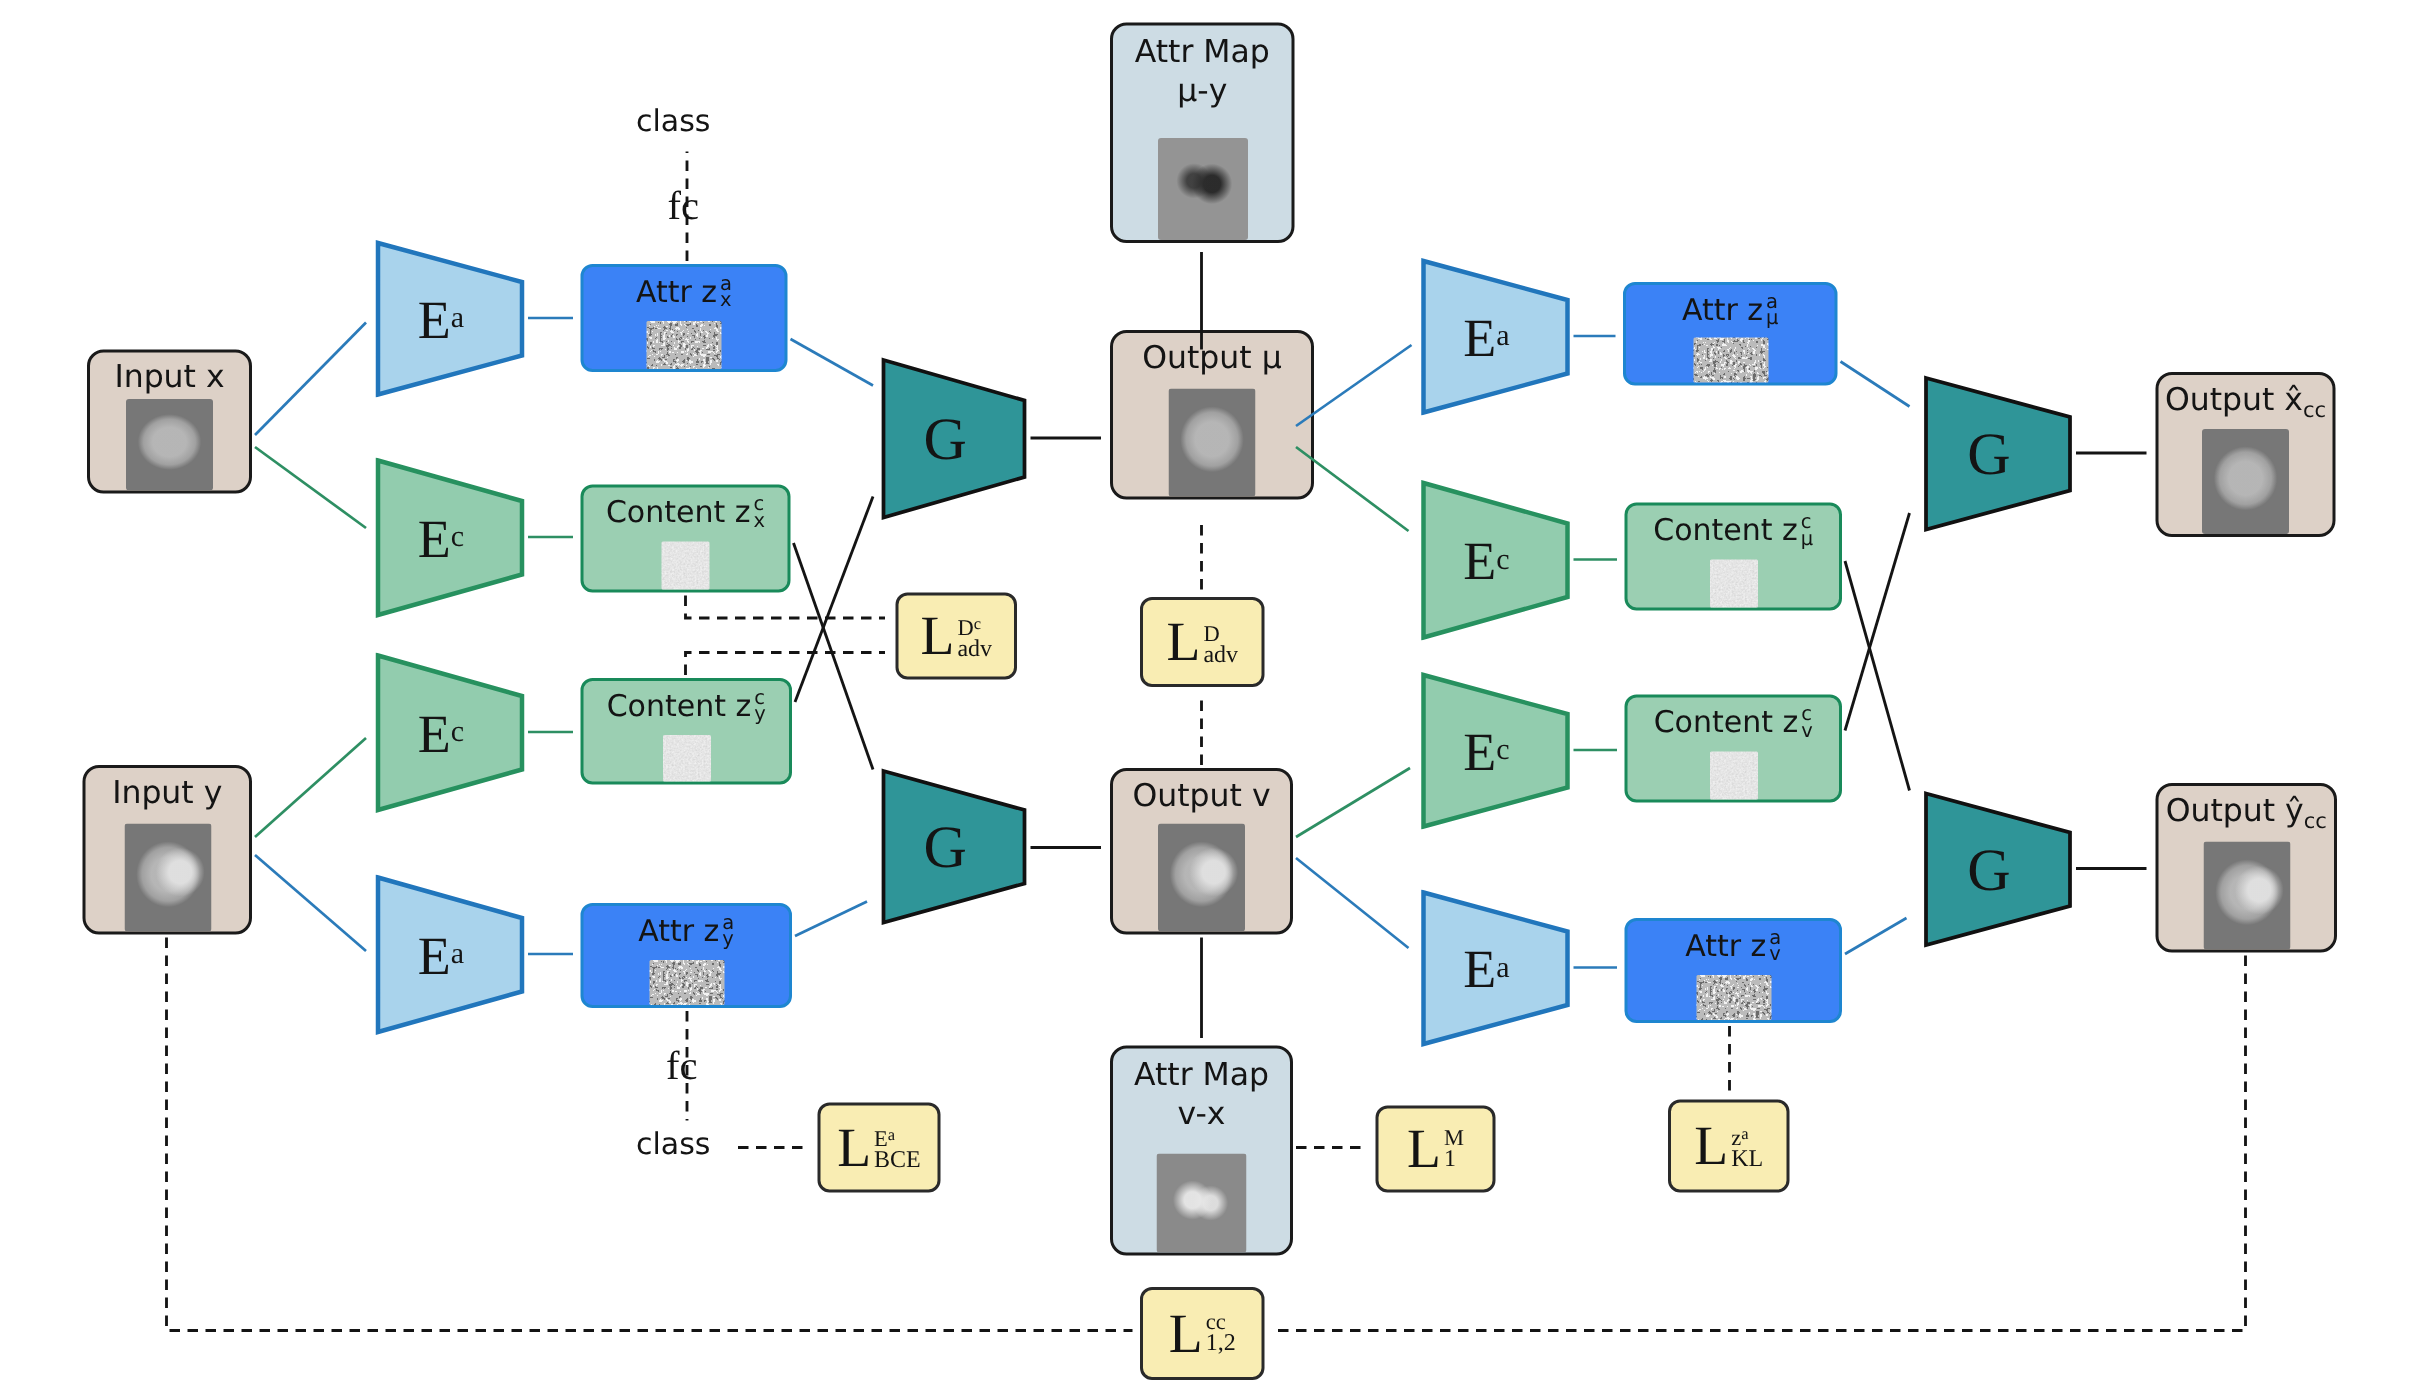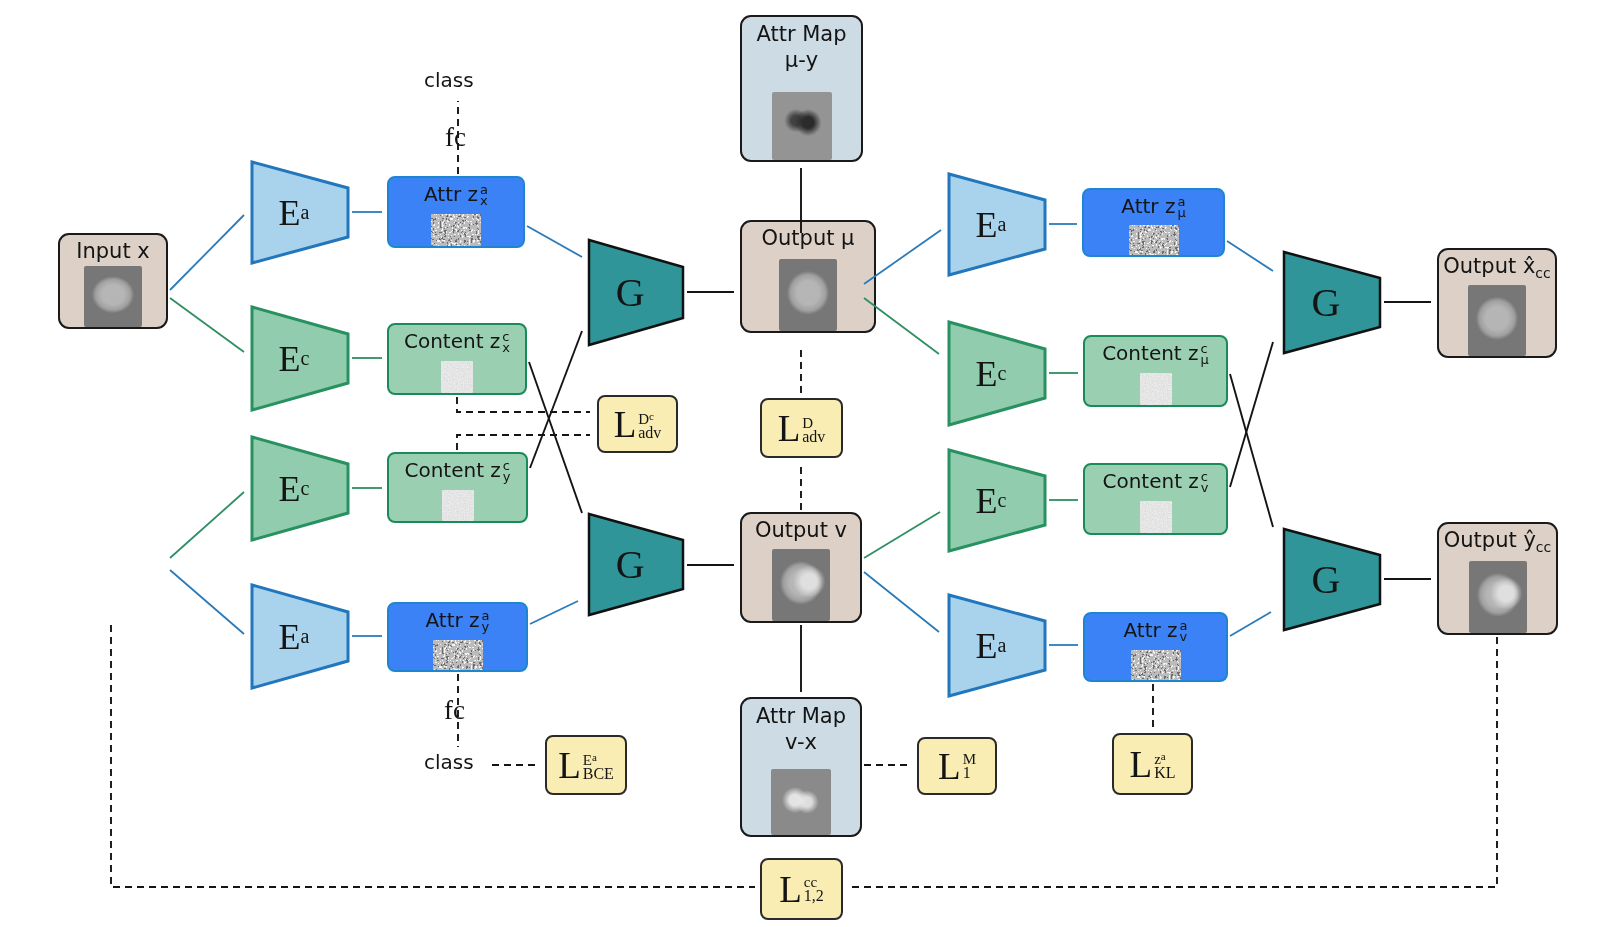--- a/index.html
+++ b/index.html
@@ -107,6 +107,10 @@
     <div class="lbl">Input x</div>
     <div class="brain"></div>
   </div>
+  <div class="abs iobox" style="left:55px;top:510px;width:113px;height:113px;">
+    <div class="lbl">Input y</div>
+    <div class="brain lesion"></div>
+  </div>
 
   <div class="abs trap" style="left:250px;top:160px;width:100px;height:105px;">
     <svg viewBox="0 0 100 105" preserveAspectRatio="none">

